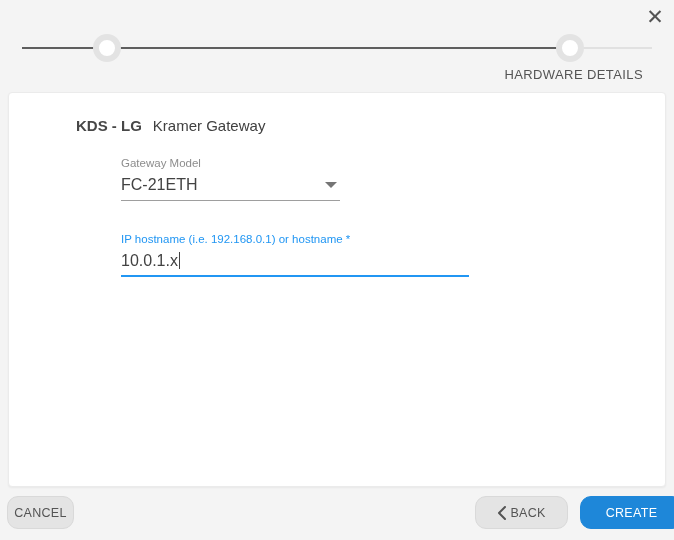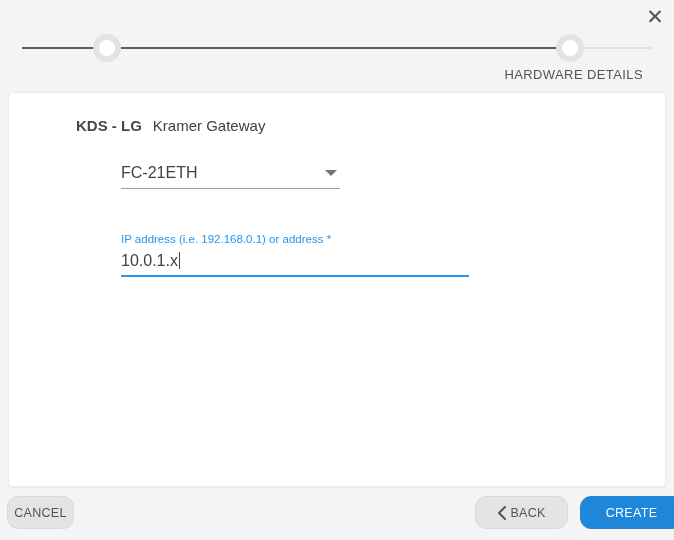--- a/index.html
+++ b/index.html
@@ -116,6 +116,7 @@
     </div>
 
     <div class="field field-model">
+      <div class="field-label">Gateway Model</div>
       <div class="select">
         <span class="select-value">FC-21ETH</span>
         <span class="dropdown-arrow"></span>

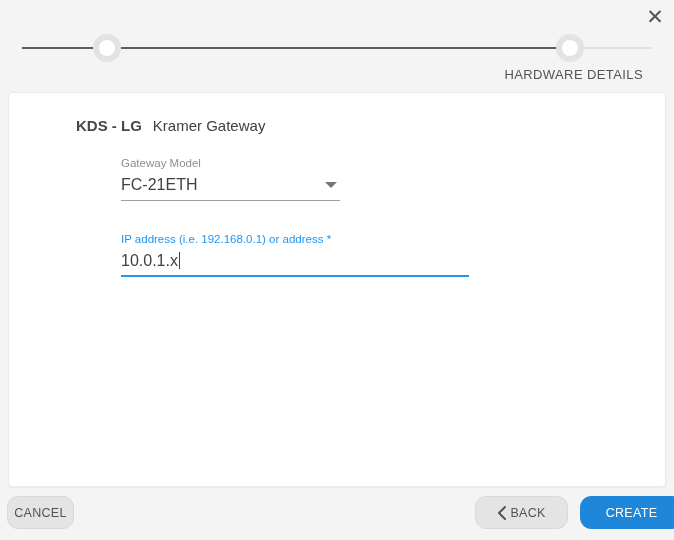--- a/index.html
+++ b/index.html
@@ -124,7 +124,7 @@
     </div>
 
     <div class="field field-ip">
-      <div class="field-label blue">IP address (i.e. 192.168.0.1) or address *</div>
+      <div class="field-label blue">IP hostname (i.e. 192.168.0.1) or hostname *</div>
       <div class="text-input">
         <span>10.0.1.x</span>
         <span class="caret"></span>

